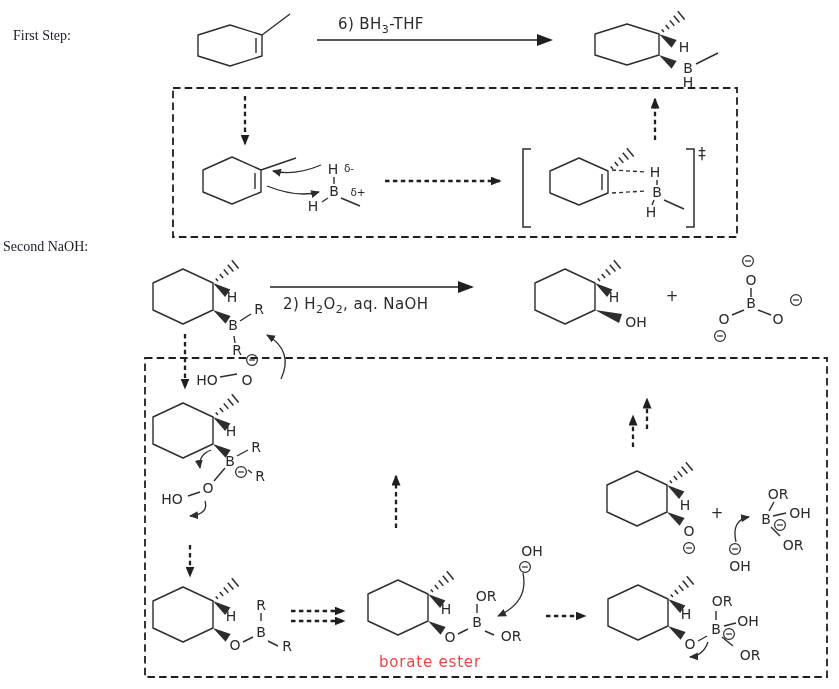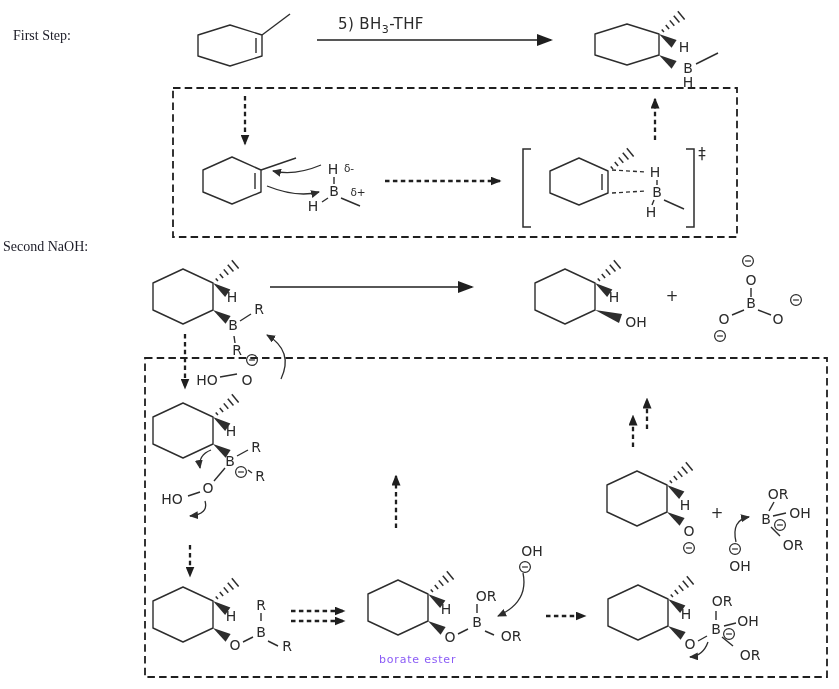--- a/index.html
+++ b/index.html
@@ -280,7 +280,7 @@
 <div class="step-label" style="left:13px;top:28px">First Step:</div>
 <div class="step-label" style="left:3px;top:239px">Second NaOH:</div>
 
-<div class="reagent" style="left:338px;top:15px"><span>5) BH</span><sub>3</sub><span>-THF</span></div>
+<div class="reagent" style="left:338px;top:15px"><span>6) BH</span><sub>3</sub><span>-THF</span></div>
 
 
 <div class="caption" style="left:379px;top:653px">borate ester</div>

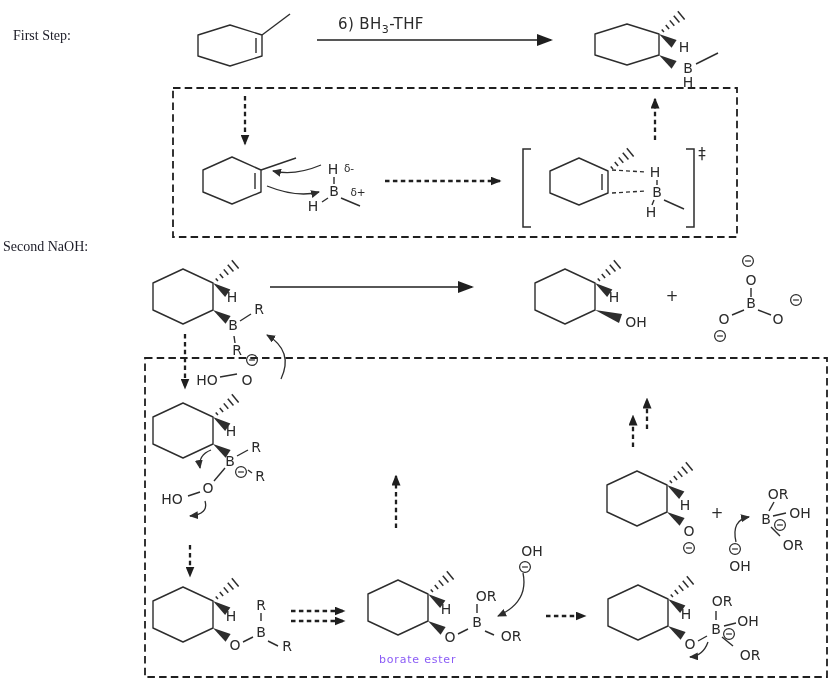--- a/index.html
+++ b/index.html
@@ -282,6 +282,7 @@
 
 <div class="reagent" style="left:338px;top:15px"><span>6) BH</span><sub>3</sub><span>-THF</span></div>
 
+<div class="reagent" style="left:283px;top:295px"><span>2) H</span><sub>2</sub><span>O</span><sub>2</sub><span>, aq. NaOH</span></div>
 
 <div class="caption" style="left:379px;top:653px">borate ester</div>
 

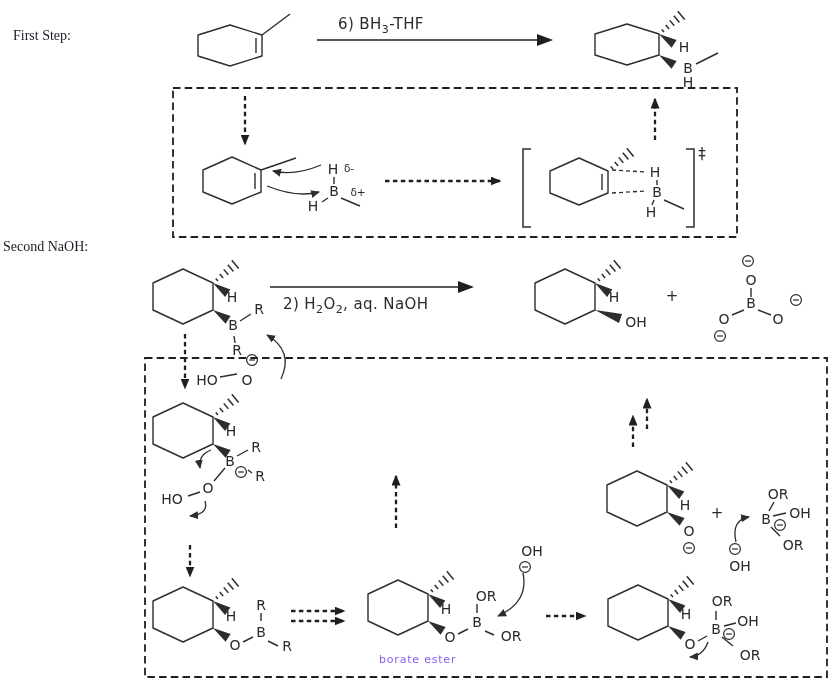--- a/index.html
+++ b/index.html
@@ -10,7 +10,7 @@
               color:#1b1b26;white-space:nowrap;}
   .reagent{position:absolute;font-size:15px;color:#2a2a2a;letter-spacing:.4px;white-space:nowrap;}
   .reagent sub{font-size:11px;}
-  .caption{position:absolute;font-size:11px;color:#8b5cf6;letter-spacing:.8px;white-space:nowrap;}
+  .caption{position:absolute;font-size:15px;color:#ef4444;letter-spacing:.8px;white-space:nowrap;}
   
   .bond{stroke:#2d2d2d;stroke-width:1.4;fill:none;}
   .ringp{stroke:#2d2d2d;stroke-width:1.4;fill:none;stroke-linejoin:round;}

